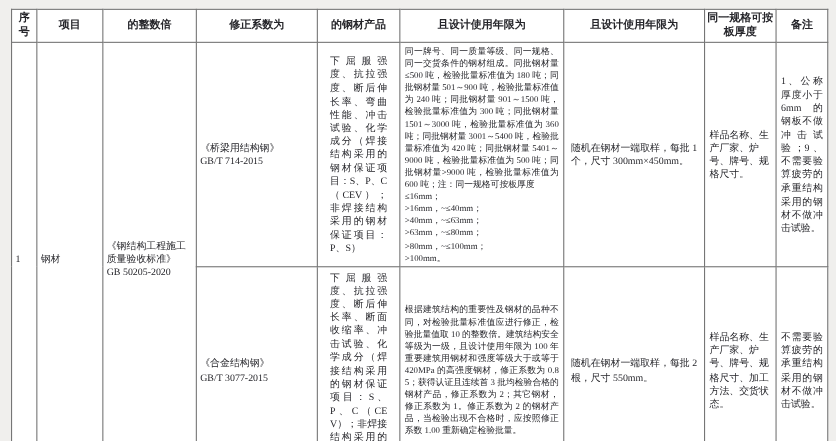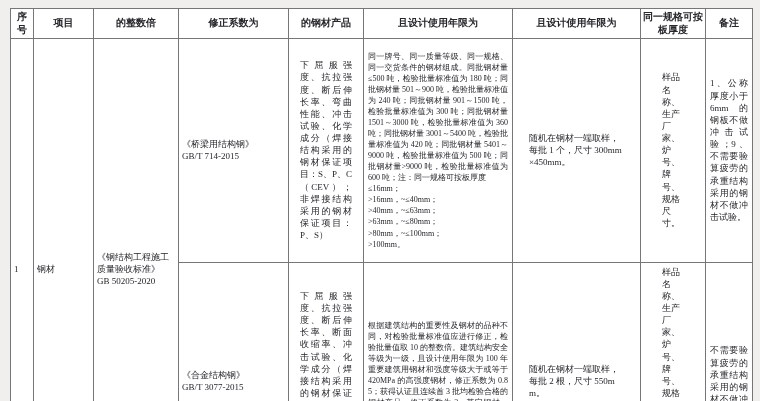--- a/index.html
+++ b/index.html
@@ -35,7 +35,7 @@
   .left{text-align:left;}
   .just{text-align:justify;}
   .pre{white-space:pre-line;}
-  td.batch{font-size:8px;line-height:1.38;padding:12px 4px;}
+  td.batch{font-size:8px;line-height:1.38;padding:2px 4px;}
   td.params{padding:3px 11px;}
   td.remark{padding:3px 4px;}
   td.info{padding:3px 21px;margin-top:12px;}

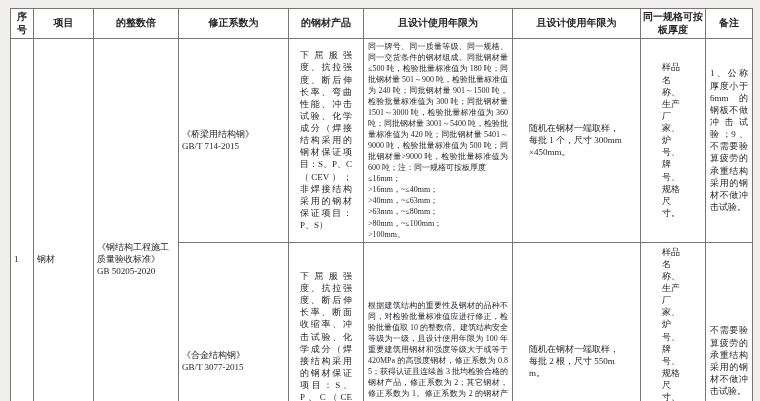--- a/index.html
+++ b/index.html
@@ -38,7 +38,7 @@
   td.batch{font-size:8px;line-height:1.38;padding:2px 4px;}
   td.params{padding:3px 11px;}
   td.remark{padding:3px 4px;}
-  td.info{padding:3px 21px;margin-top:12px;}
+  td.info{padding:3px 4px;margin-top:12px;}
   td.method{padding:3px 16px;}
 </style>
 </head>

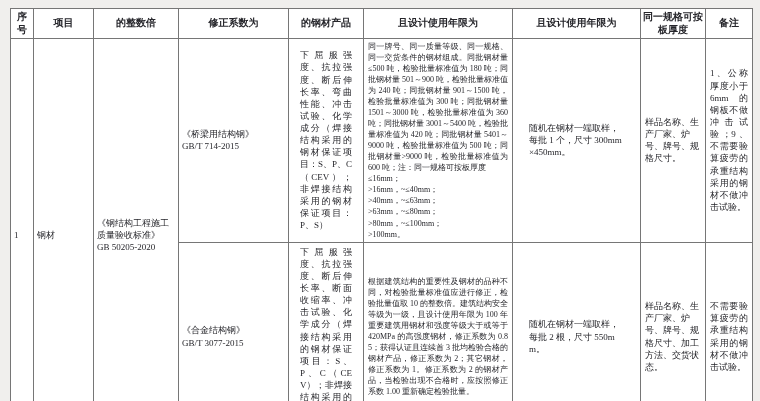--- a/index.html
+++ b/index.html
@@ -39,7 +39,7 @@
   td.params{padding:3px 11px;}
   td.remark{padding:3px 4px;}
   td.info{padding:3px 4px;margin-top:12px;}
-  td.method{padding:3px 16px;}
+  td.method{padding:3px 6px;}
 </style>
 </head>
 <body>

